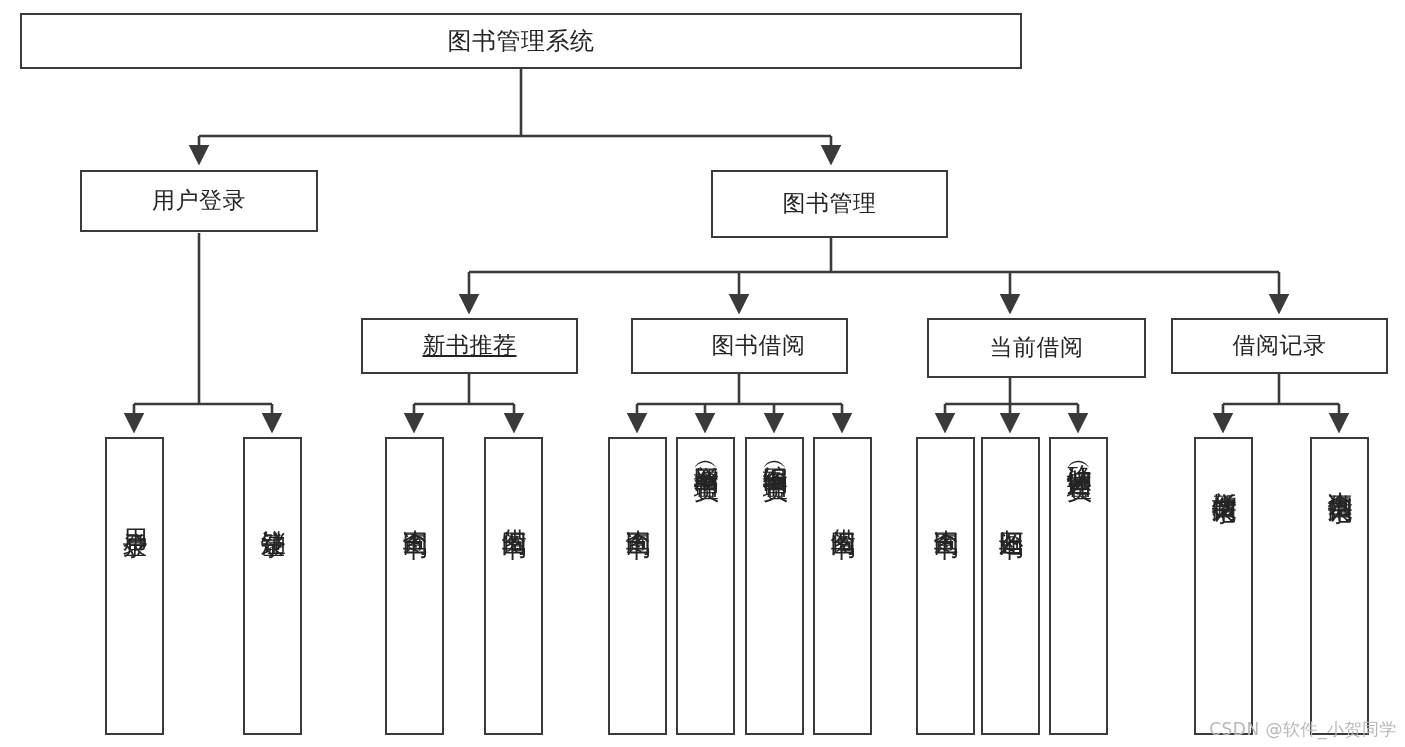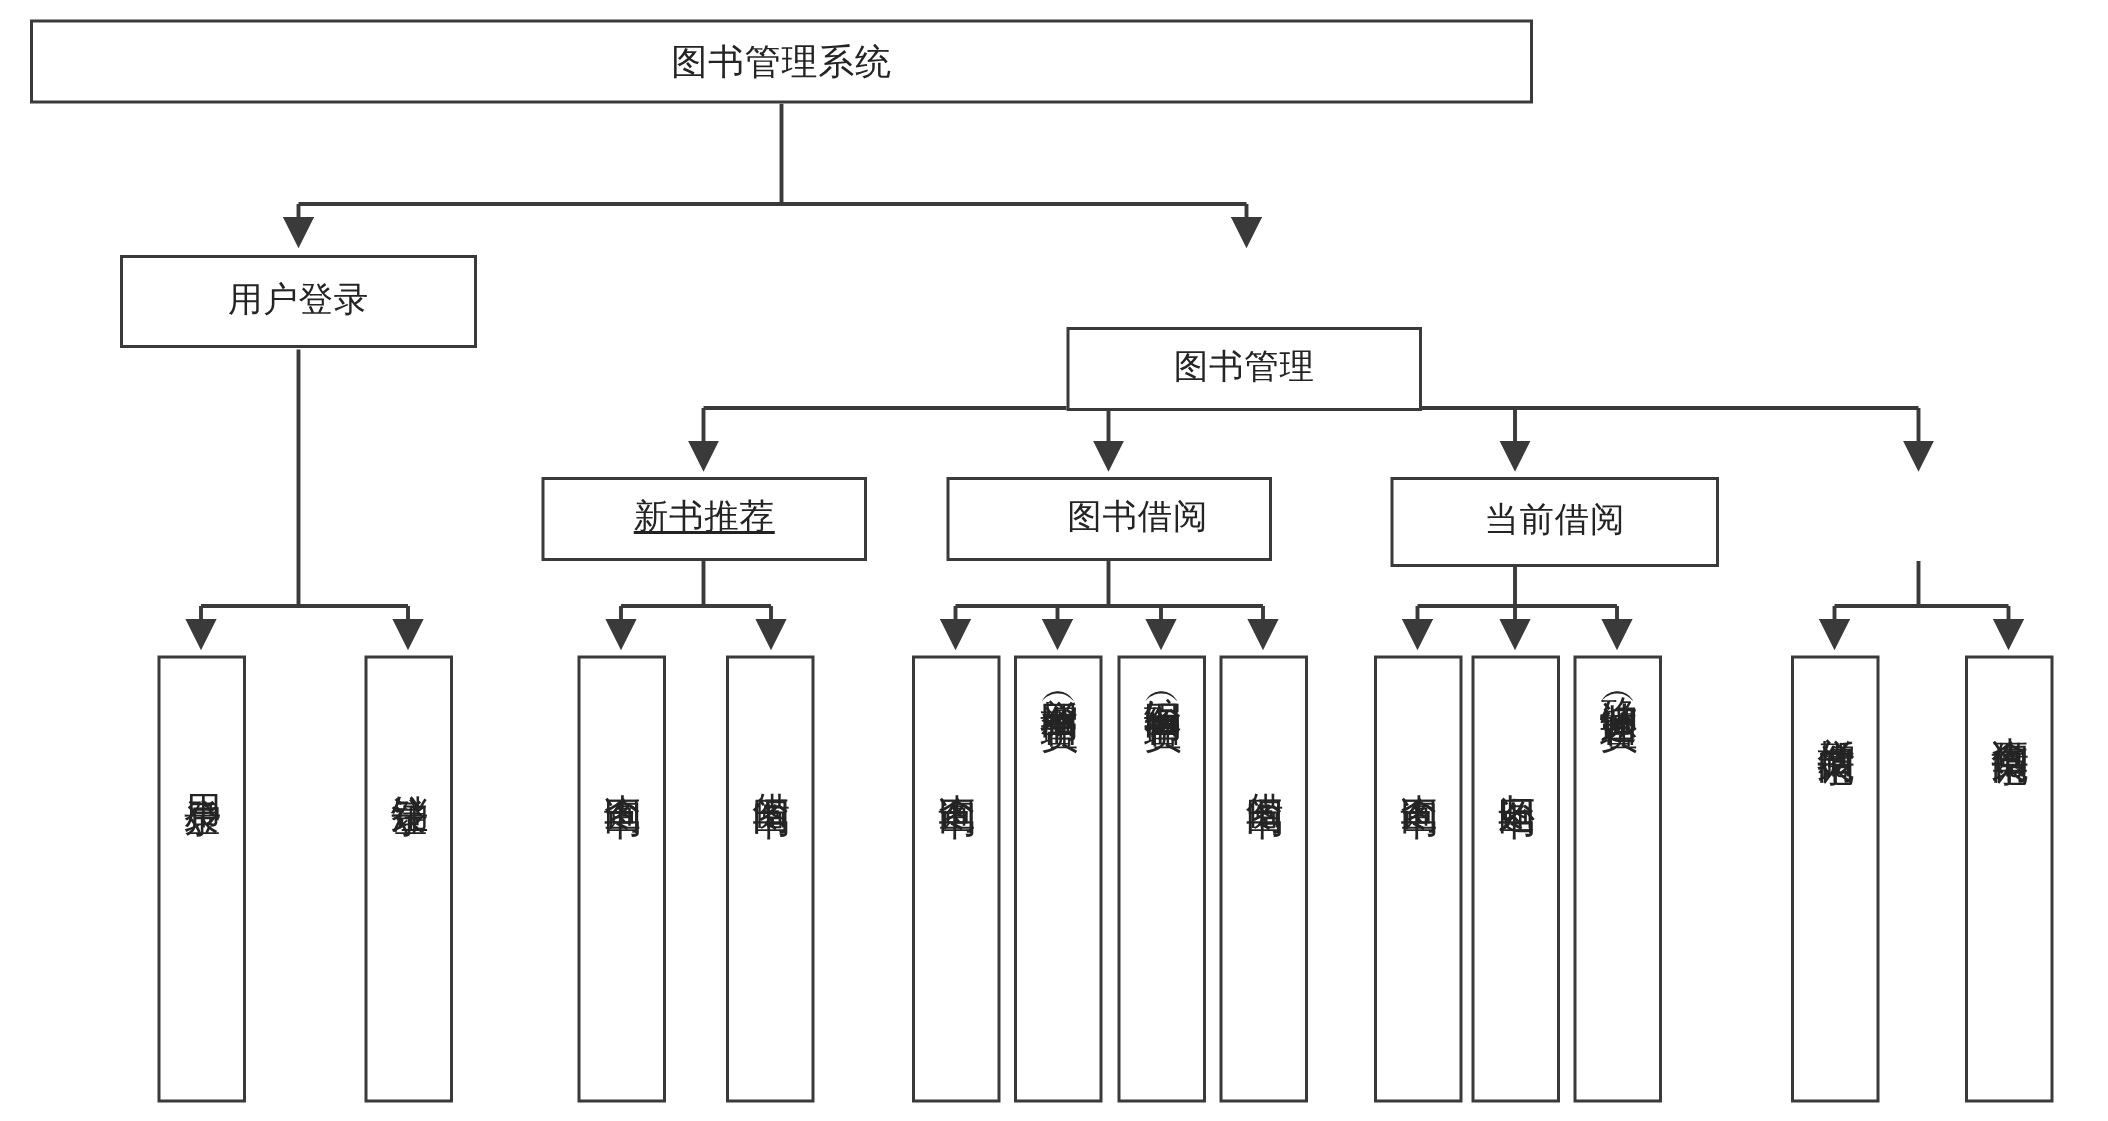--- a/index.html
+++ b/index.html
@@ -134,7 +134,7 @@
     <span class="label">用户登录</span>
   </div>
 
-  <div class="node h-node" style="left:711px; top:170px; width:237px; height:56px;margin-top:48px;">
+  <div class="node h-node" style="left:711px; top:170px; width:237px; height:68px;">
     <span class="label">图书管理</span>
   </div>
 

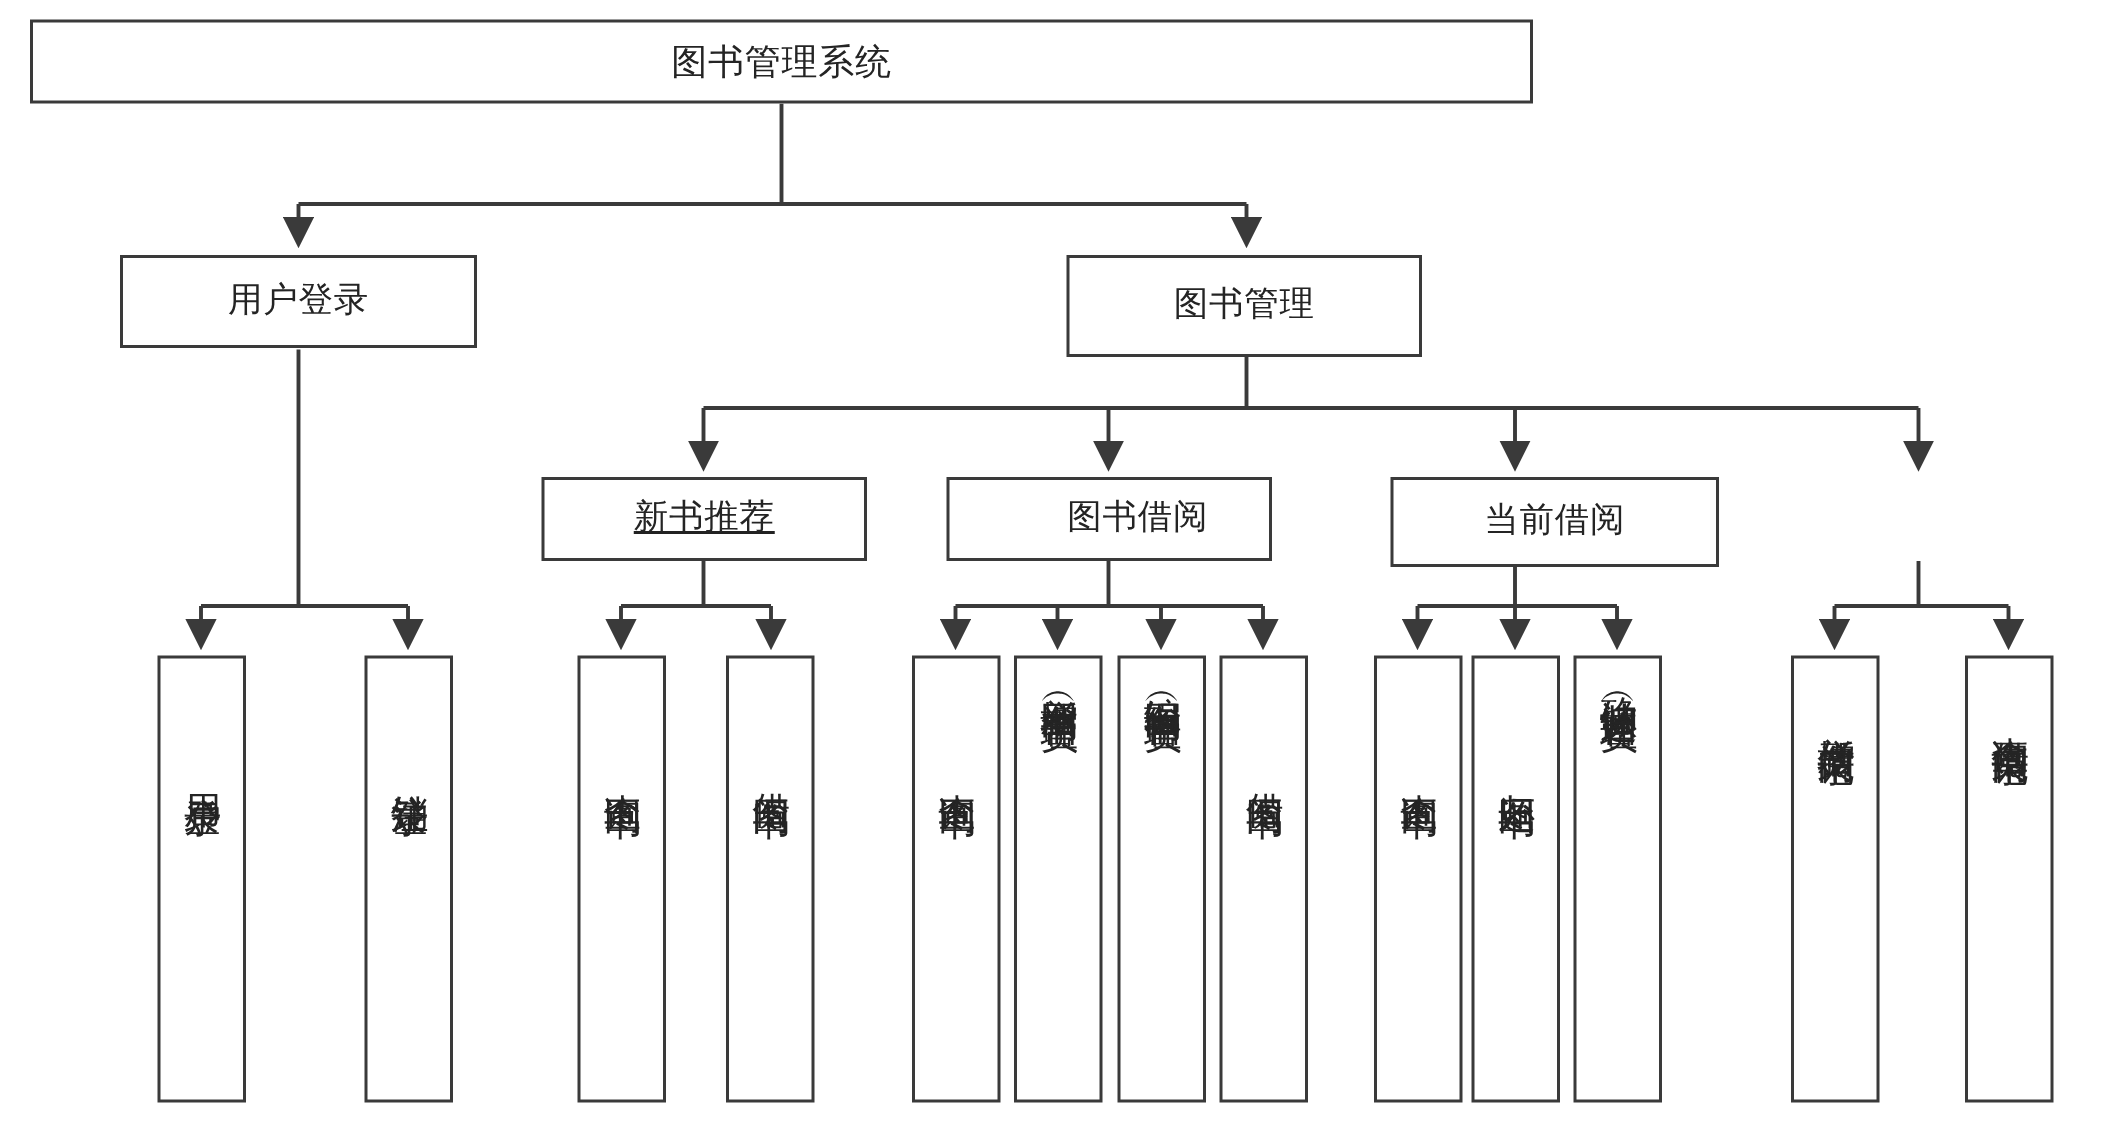--- a/index.html
+++ b/index.html
@@ -150,6 +150,9 @@
     <span class="label">当前借阅</span>
   </div>
 
+  <div class="node h-node" style="left:1171px; top:318px; width:217px; height:56px;">
+    <span class="label">借阅记录</span>
+  </div>
 
   <div class="node v-node" style="left:105px; top:437px; width:59px; height:298px; padding-top:70px;">
     <span class="label">用户登录</span>

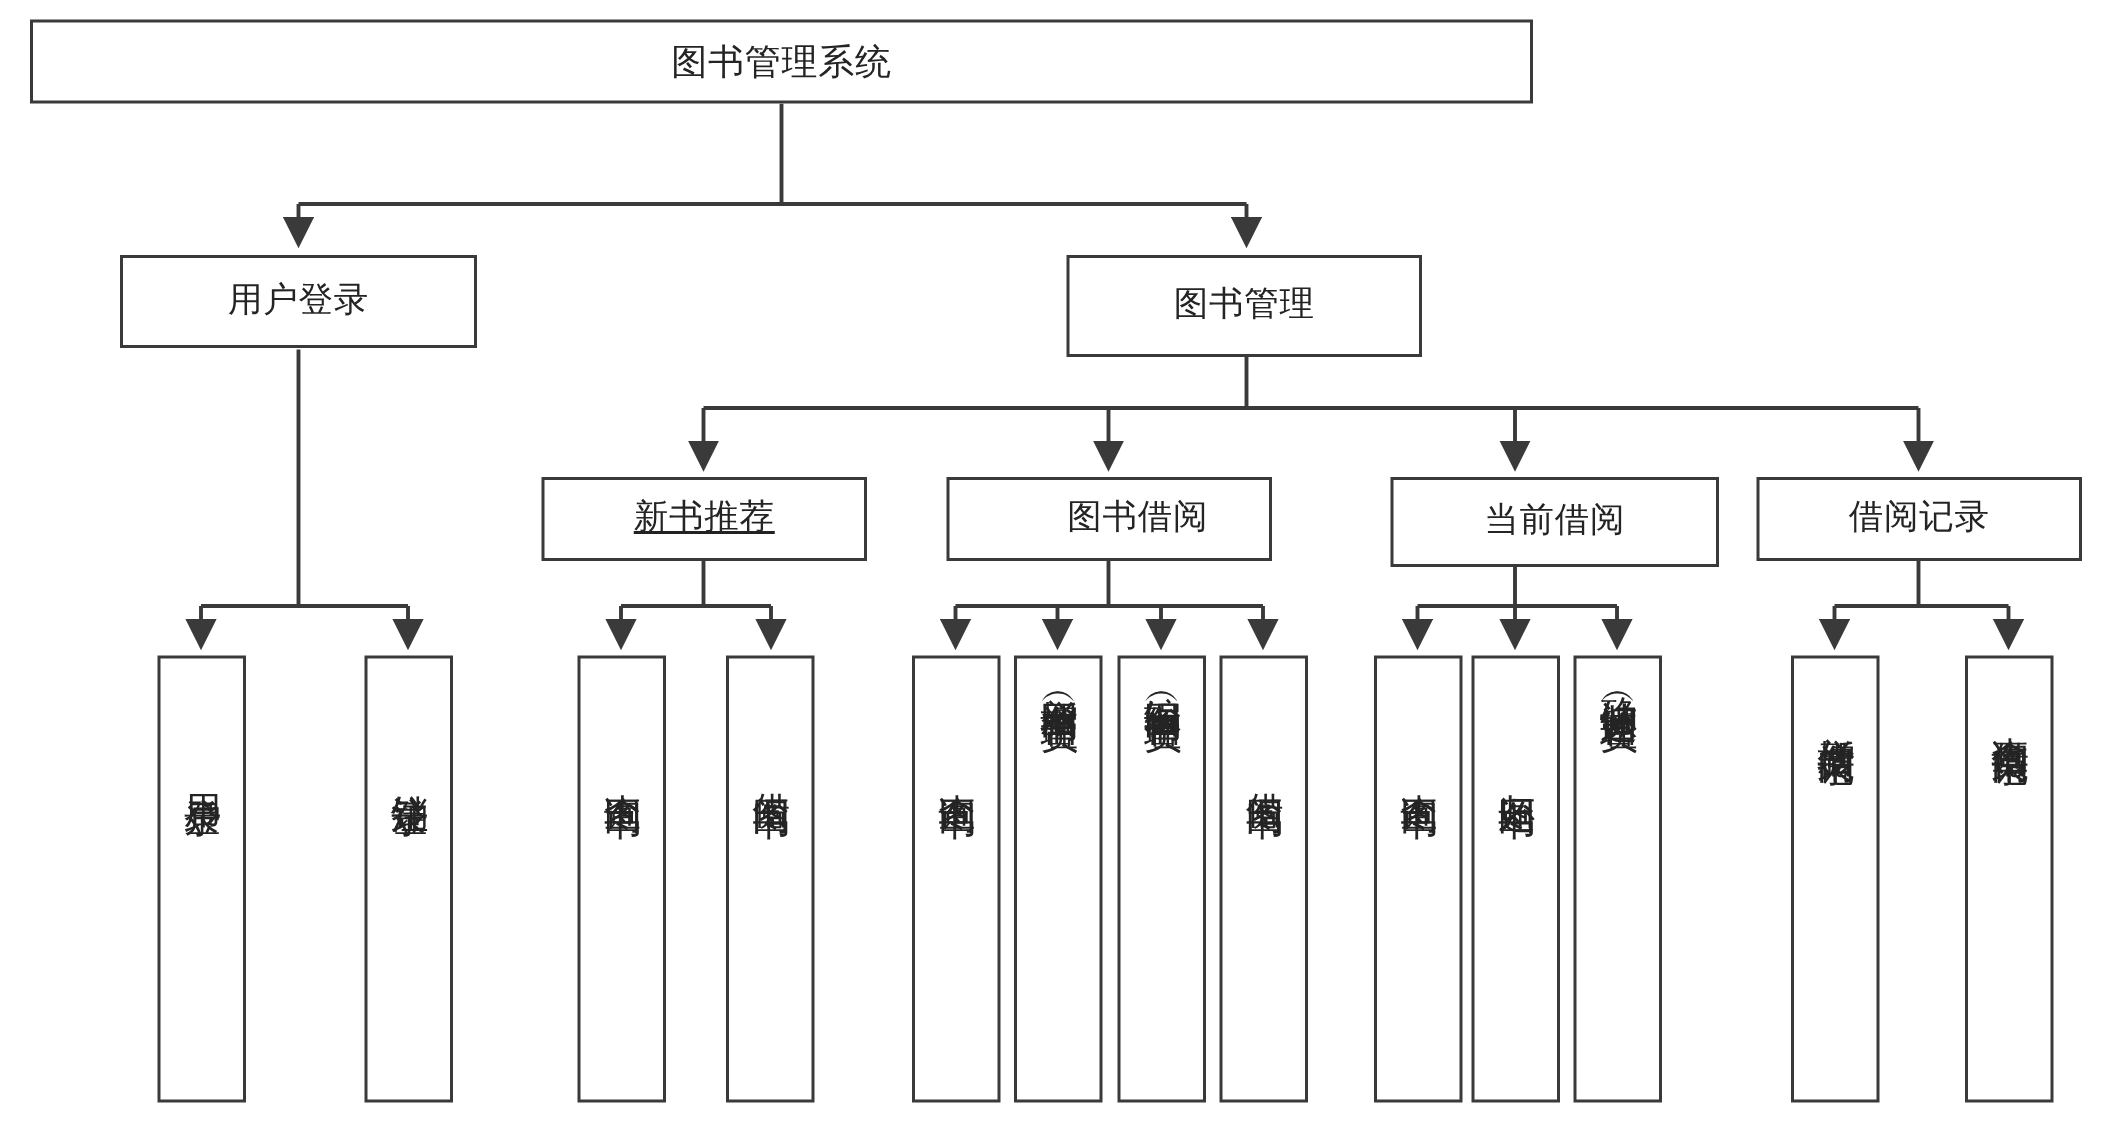--- a/index.html
+++ b/index.html
@@ -206,6 +206,7 @@
     <span class="label">查询借阅记录</span>
   </div>
 
+  <div id="watermark">CSDN @软件_小贺同学</div>
 
 </div>
 

